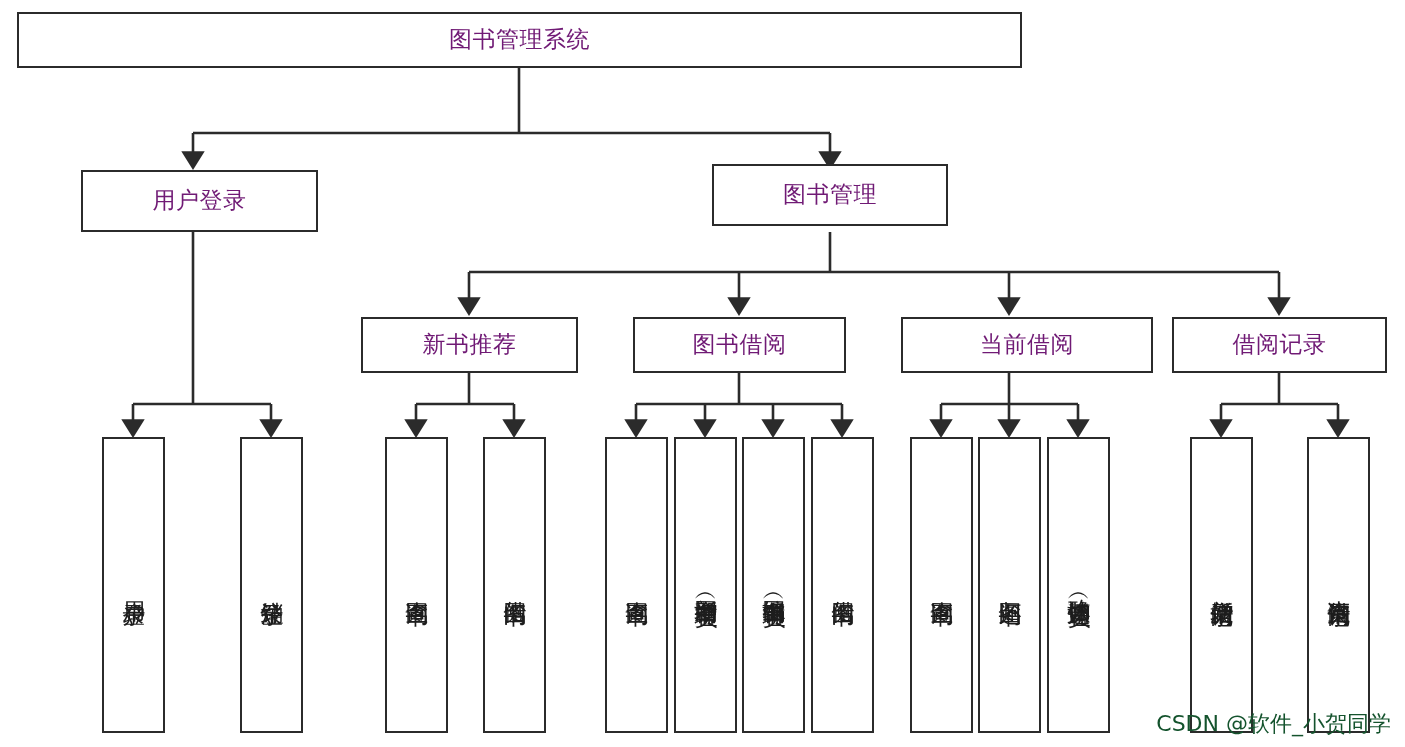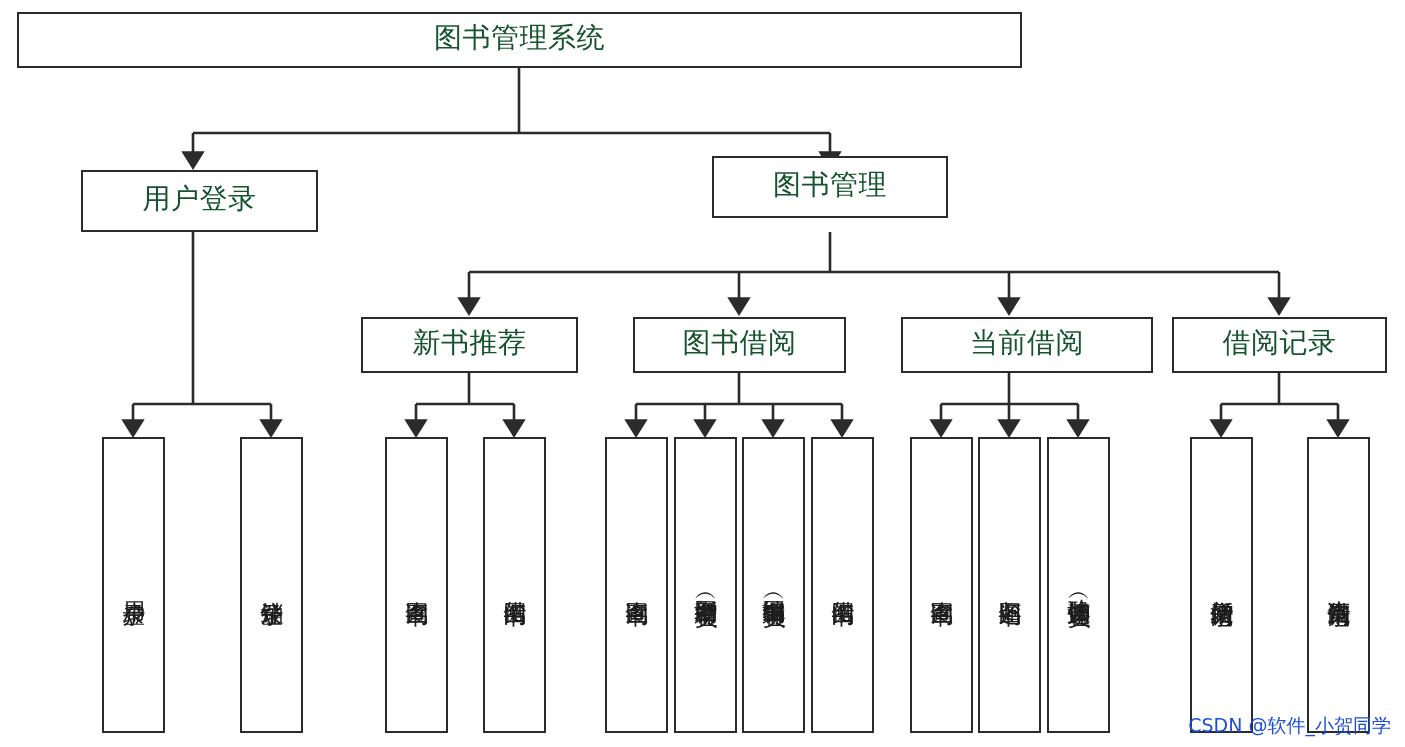--- a/index.html
+++ b/index.html
@@ -35,12 +35,11 @@
     overflow: hidden;
   }
   .node-label-h {
-    font-size: 28px;
-    color: #14532d;
+    font-size: 23px;
+    color: #701a75;
     line-height: 1.1;
     white-space: nowrap;
     letter-spacing: 0.5px;
-    font-family: Liberation Mono, monospace;
   }
   .node-label-v {
     font-size: 23px;

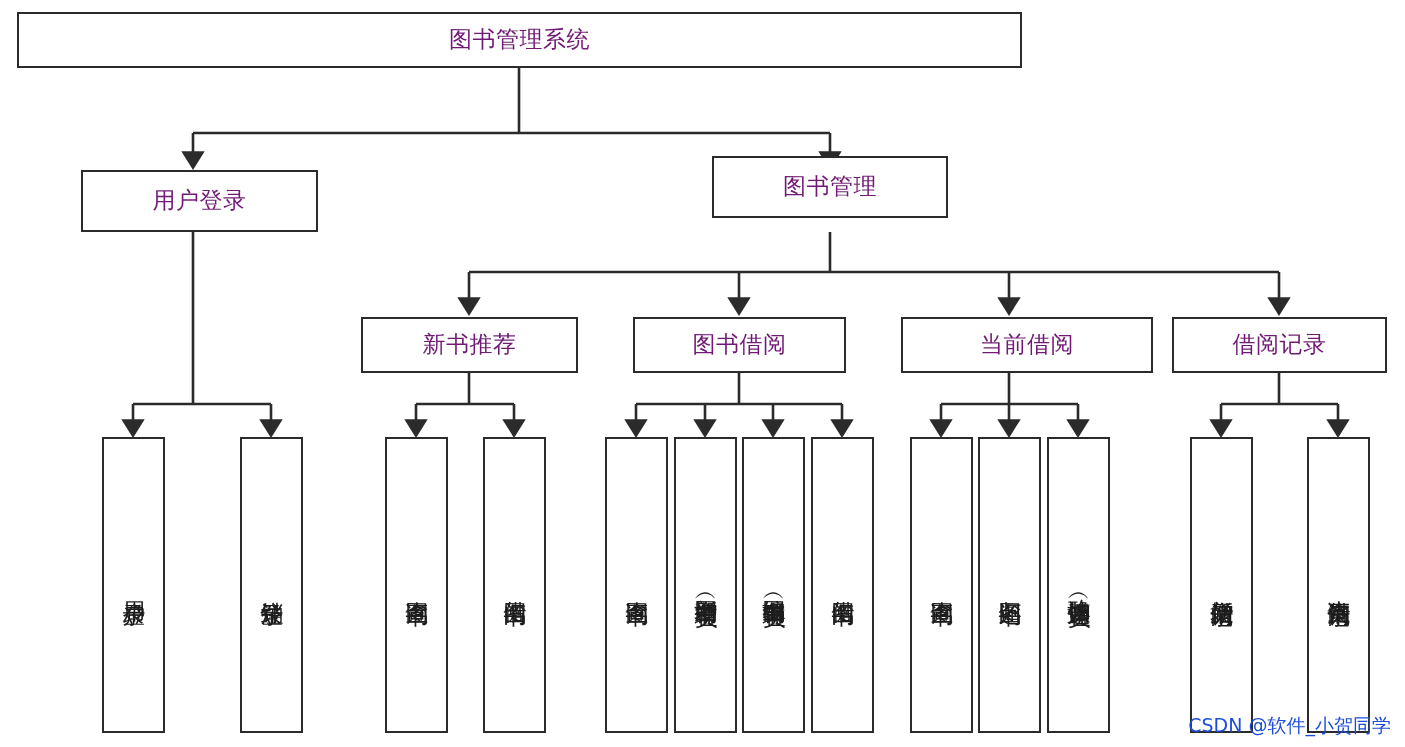--- a/index.html
+++ b/index.html
@@ -123,7 +123,7 @@
     <span class="node-label-h">用户登录</span>
   </div>
 
-  <div class="nodebox" style="left:712px; top:156px; width:236px; height:62px;">
+  <div class="nodebox" style="left:712px; top:164px; width:236px; height:62px;">
     <span class="node-label-h">图书管理</span>
   </div>
 

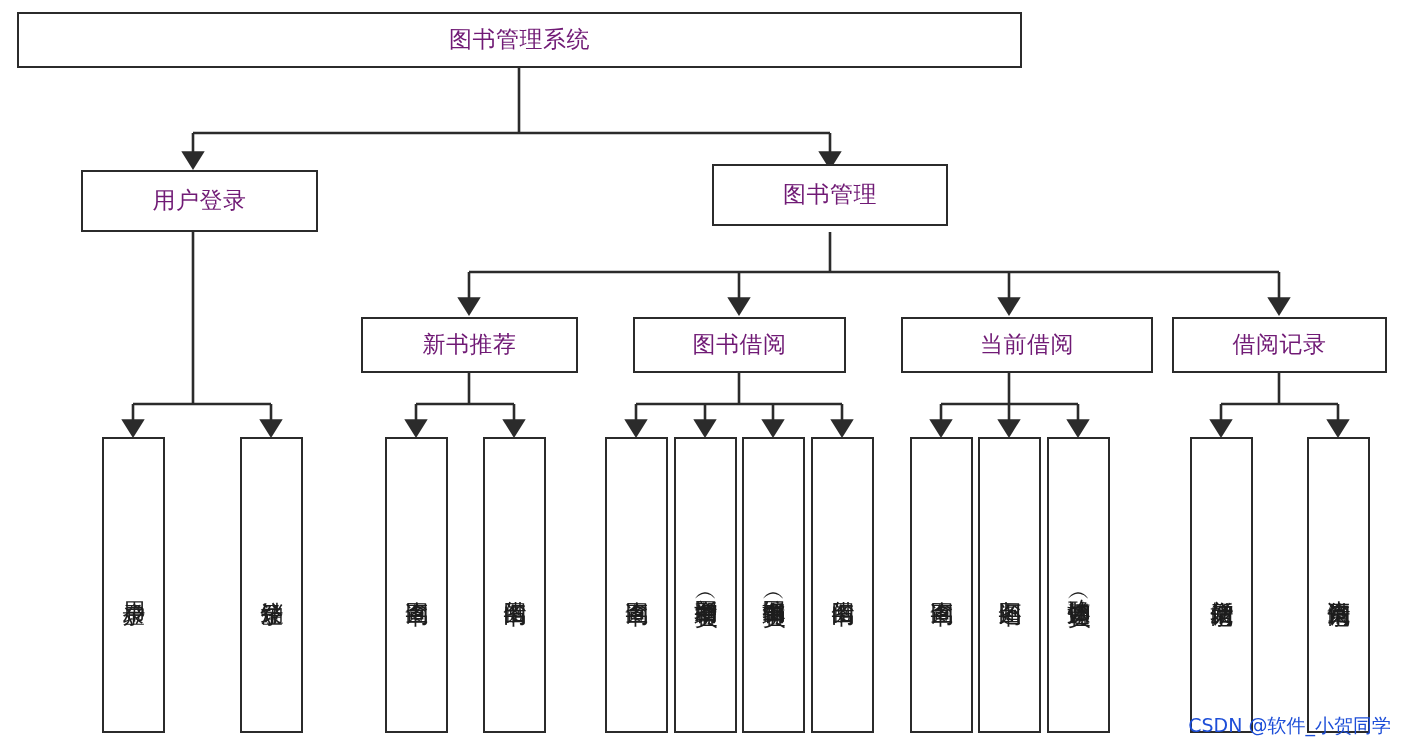--- a/index.html
+++ b/index.html
@@ -54,8 +54,8 @@
     position: absolute;
     right: 14px;
     bottom: 8px;
-    font-size: 19px;
-    color: #1d4ed8;
+    font-size: 22px;
+    color: #14532d;
     white-space: nowrap;
     pointer-events: none;
   }

